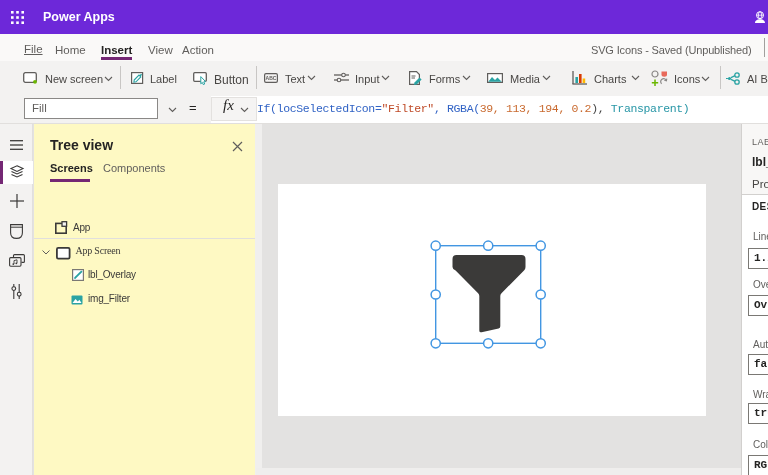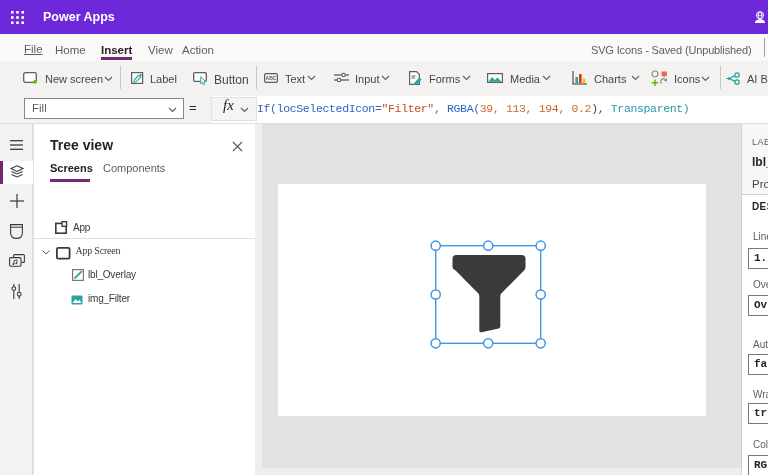--- a/index.html
+++ b/index.html
@@ -148,7 +148,7 @@
 
 <div class="abs" style="left:0;top:96px;width:768px;height:27px;background:#fff;">
   <div class="abs" style="left:0;top:0;width:211px;height:27px;background:#f3f2f1;"></div>
-  <div class="abs" style="left:24px;top:2px;width:160px;height:21px;background:#fff;border:1px solid #8a8886;">
+  <div class="abs" style="left:24px;top:2px;width:134px;height:21px;background:#fff;border:1px solid #8a8886;">
     <div class="abs" style="left:7px;top:3px;font-size:11.5px;color:#605e5c;">Fill</div>
     <svg class="abs" style="left:143px;top:8px;" width="9" height="6" viewBox="0 0 9 6">
         <path d="M1 1 L4.5 4.5 L8 1" fill="none" stroke="#605e5c" stroke-width="1.1"></path>

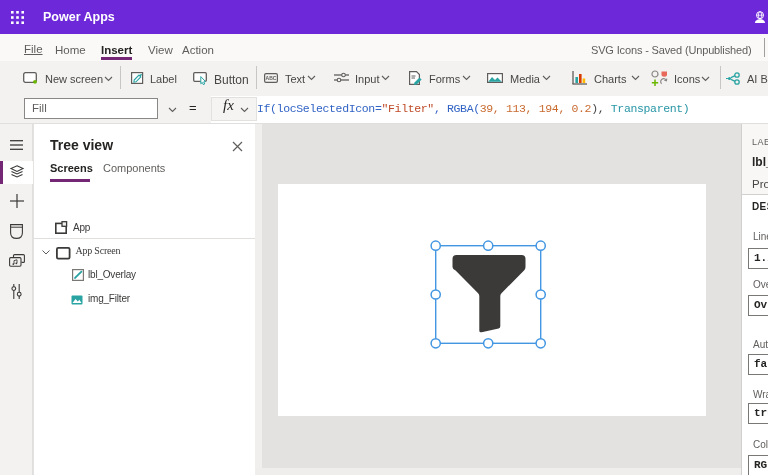--- a/index.html
+++ b/index.html
@@ -201,7 +201,7 @@
     </svg>
   </div>
 
-  <div class="abs" style="left:34px;top:0;width:222px;height:352px;background:#ffffff;">
+  <div class="abs" style="left:34px;top:0;width:222px;height:352px;background:#fef9c3;">
     <div class="abs" style="left:16px;top:13px;font-size:14px;font-weight:bold;color:#252423;">Tree view</div>
     <svg class="abs" style="left:198px;top:17px;" width="11" height="11" viewBox="0 0 11 11">
       <path d="M1 1 L10 10 M10 1 L1 10" stroke="#605e5c" stroke-width="1.2"></path>

